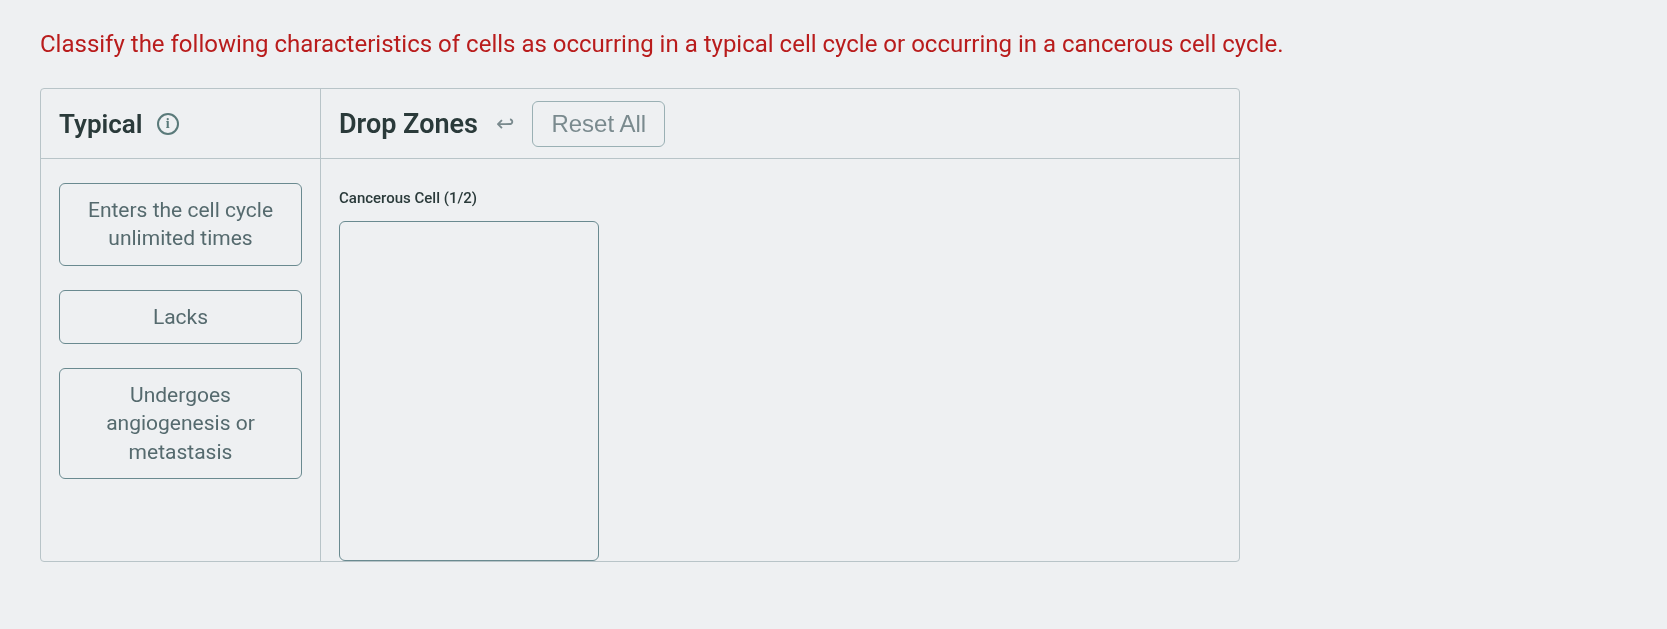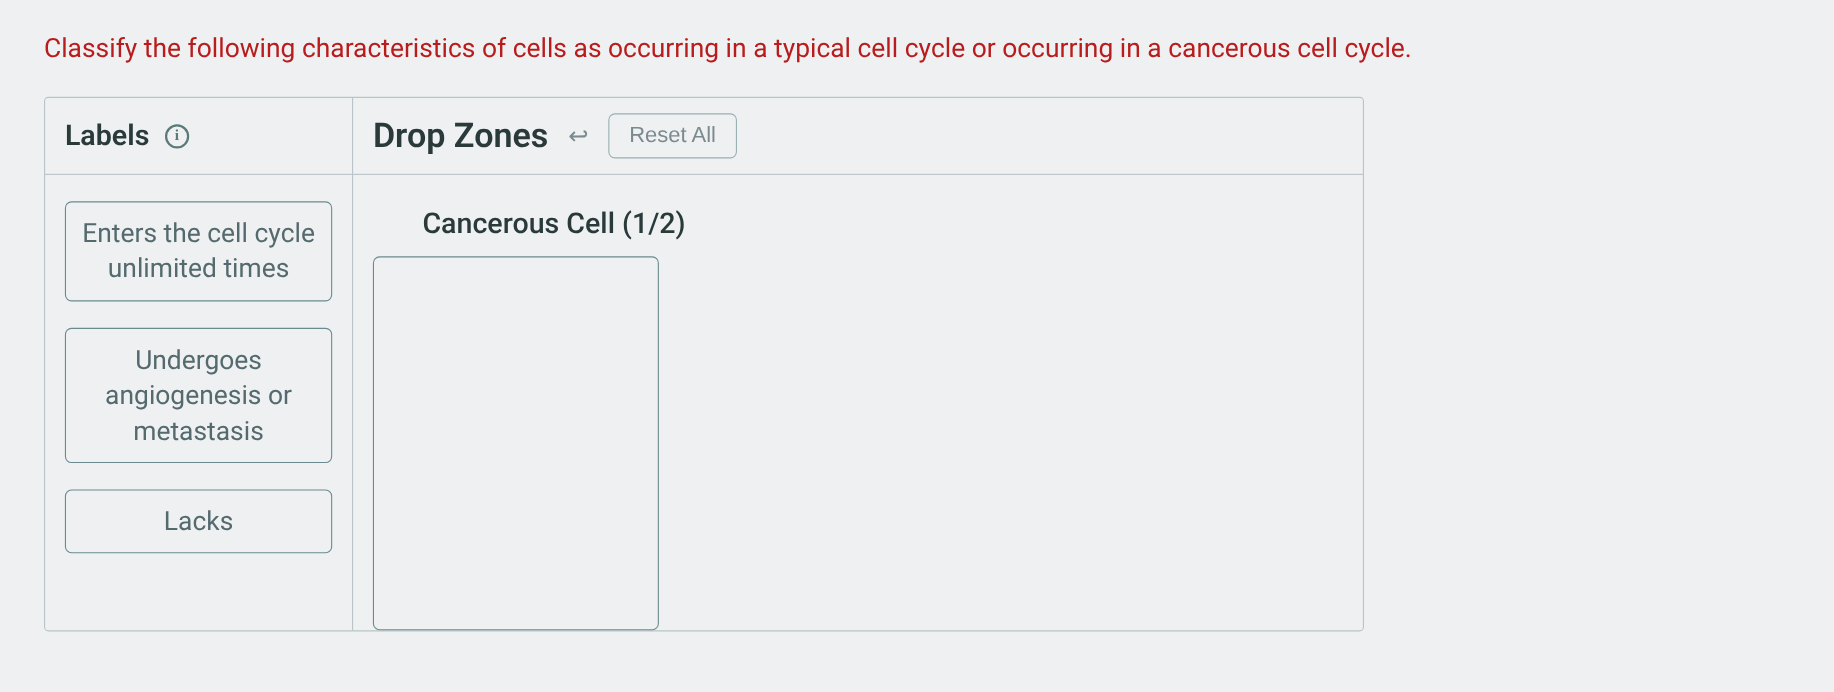--- a/index.html
+++ b/index.html
@@ -144,7 +144,7 @@
 
   <div class="labels-col">
     <div class="labels-header">
-      <span class="labels-title">Labels</span>
+      <span class="labels-title">Typical</span>
       <span class="info-icon">i</span>
     </div>
     <div class="labels-body">

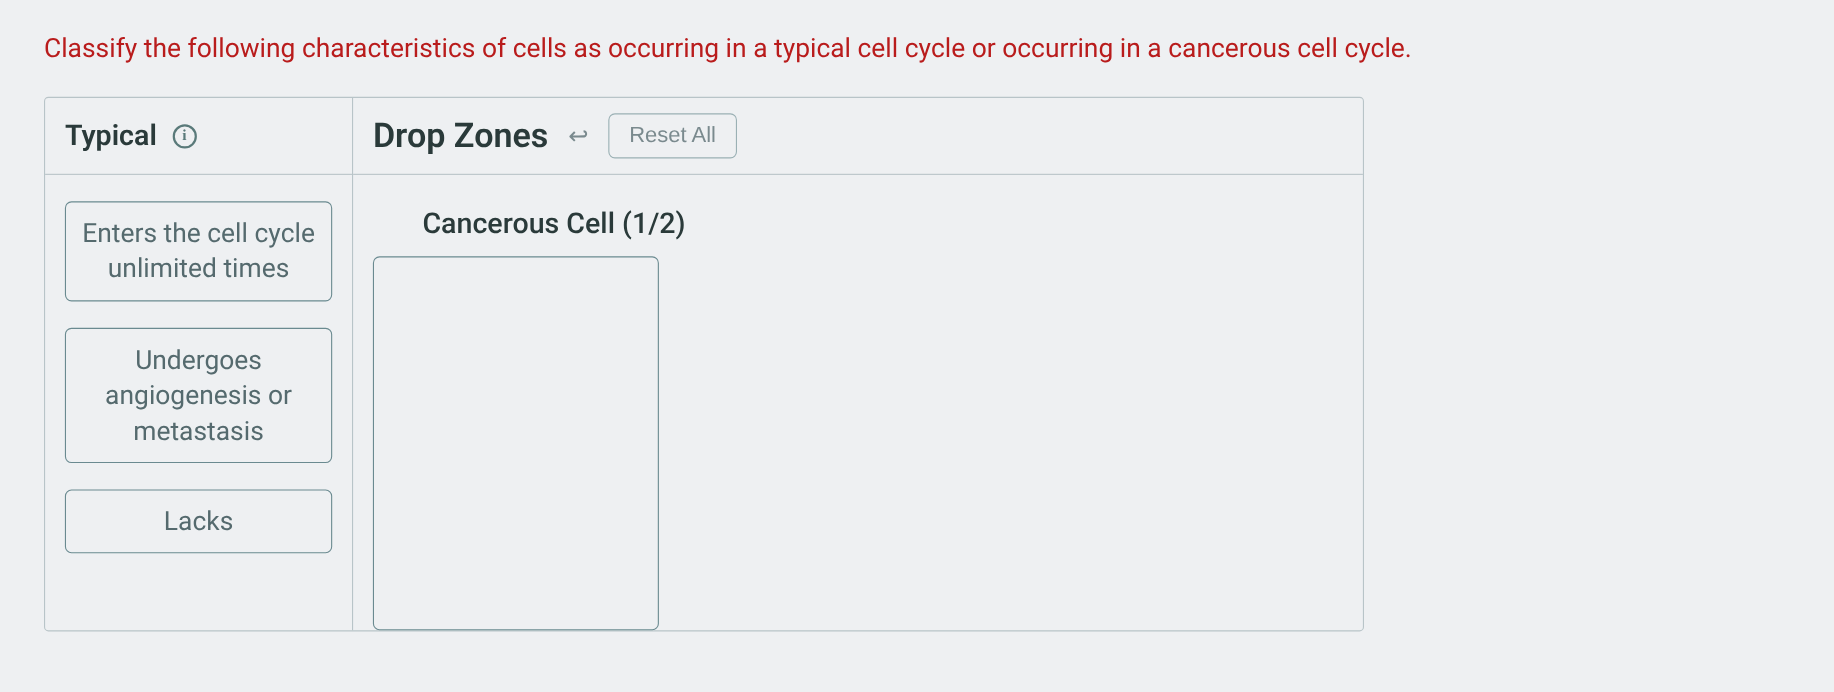--- a/index.html
+++ b/index.html
@@ -92,7 +92,7 @@
     gap: 18px;
   }
   .dz-title {
-    font-size: 31px;
+    font-size: 27px;
     font-weight: 600;
     color: #2a3a3a;
   }

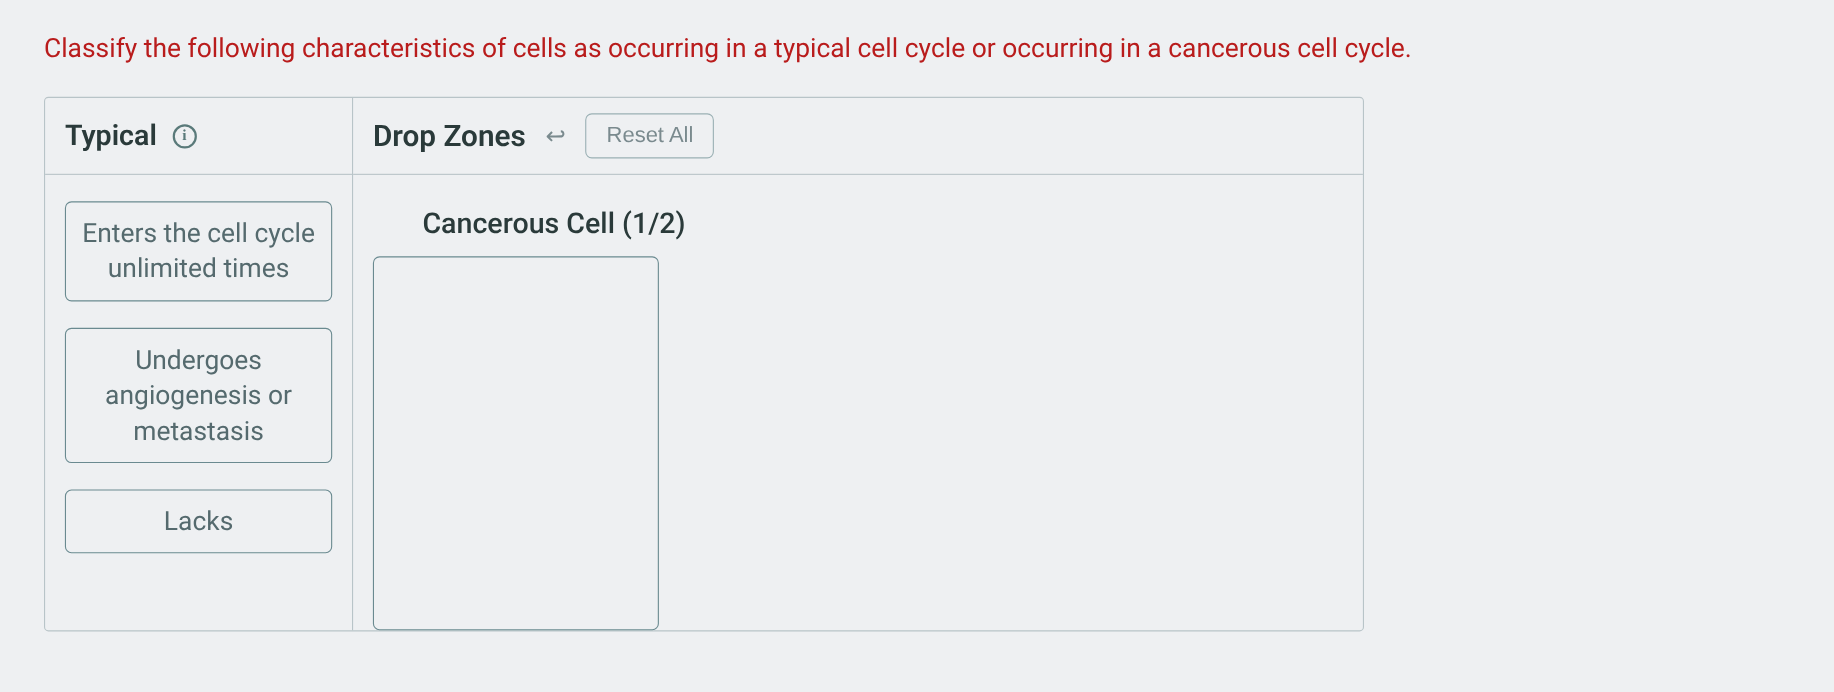--- a/index.html
+++ b/index.html
@@ -107,7 +107,7 @@
     border-radius: 6px;
     background: transparent;
     padding: 8px 18px;
-    font-size: 20px;
+    font-size: 24px;
     color: #7a8a8e;
     cursor: pointer;
   }

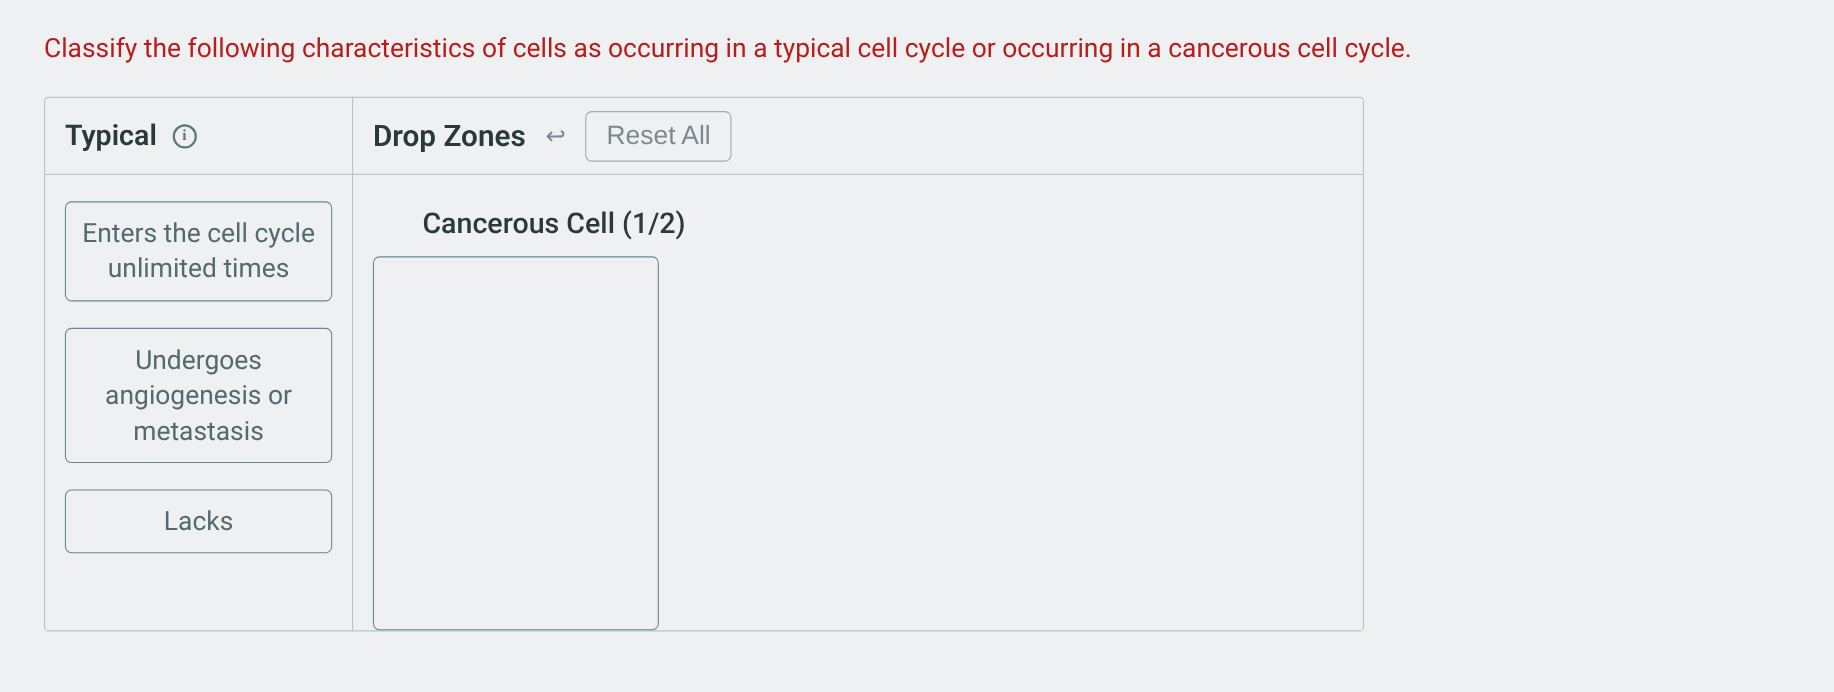--- a/index.html
+++ b/index.html
@@ -69,7 +69,7 @@
     background: #eef0f2;
     padding: 12px 10px;
     text-align: center;
-    font-size: 24px;
+    font-size: 21px;
     color: #556a6e;
     line-height: 1.35;
     cursor: grab;

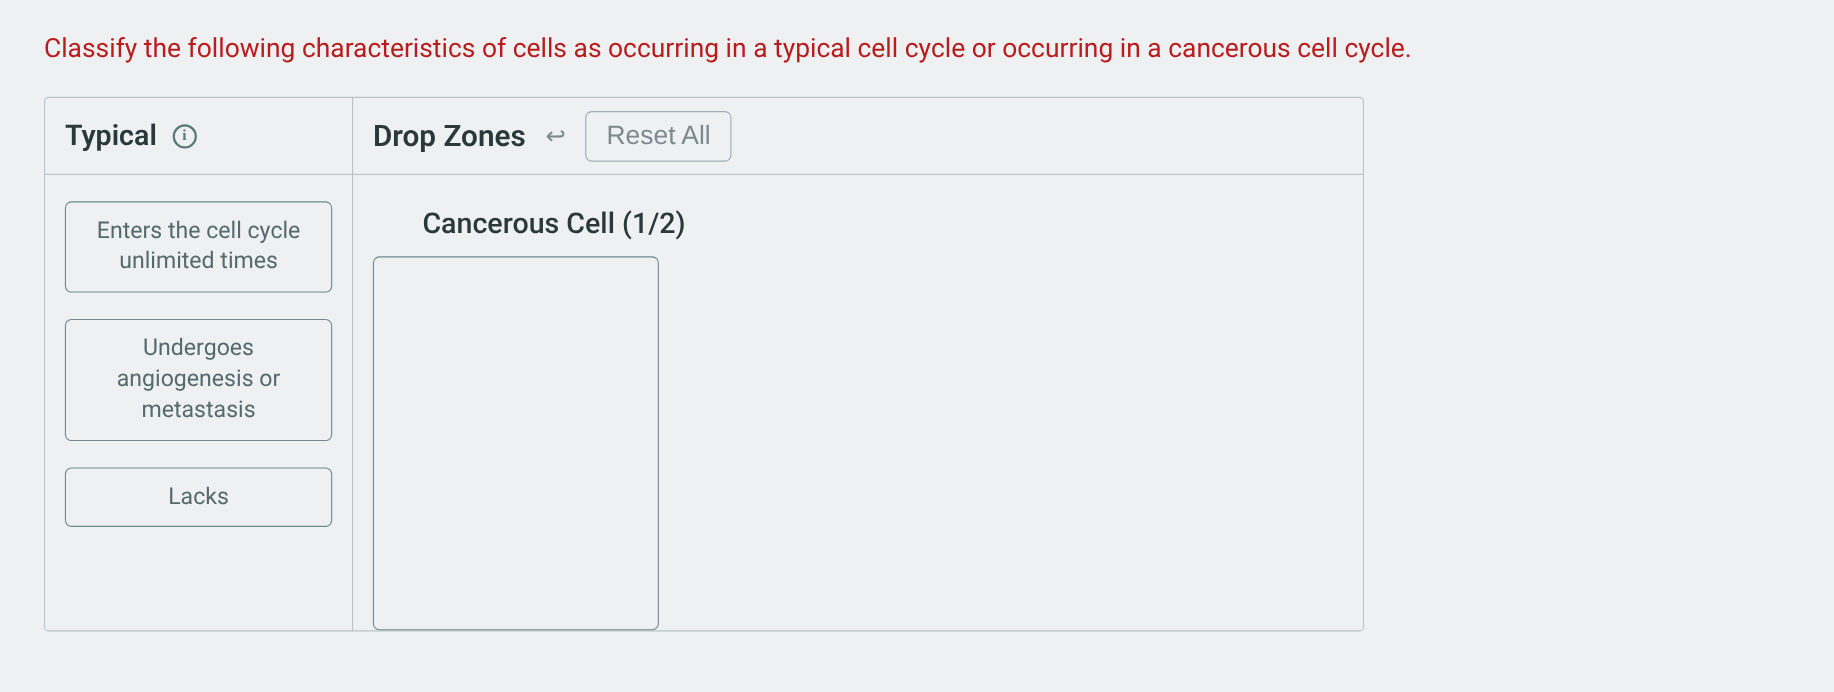--- a/index.html
+++ b/index.html
@@ -122,10 +122,9 @@
     gap: 14px;
   }
   .zone-title {
-    font-size: 26px;
+    font-size: 15px;
     font-weight: 500;
     color: #2a3a3a;
-    margin-left: 45px;
   }
   .zone-box {
     width: 260px;

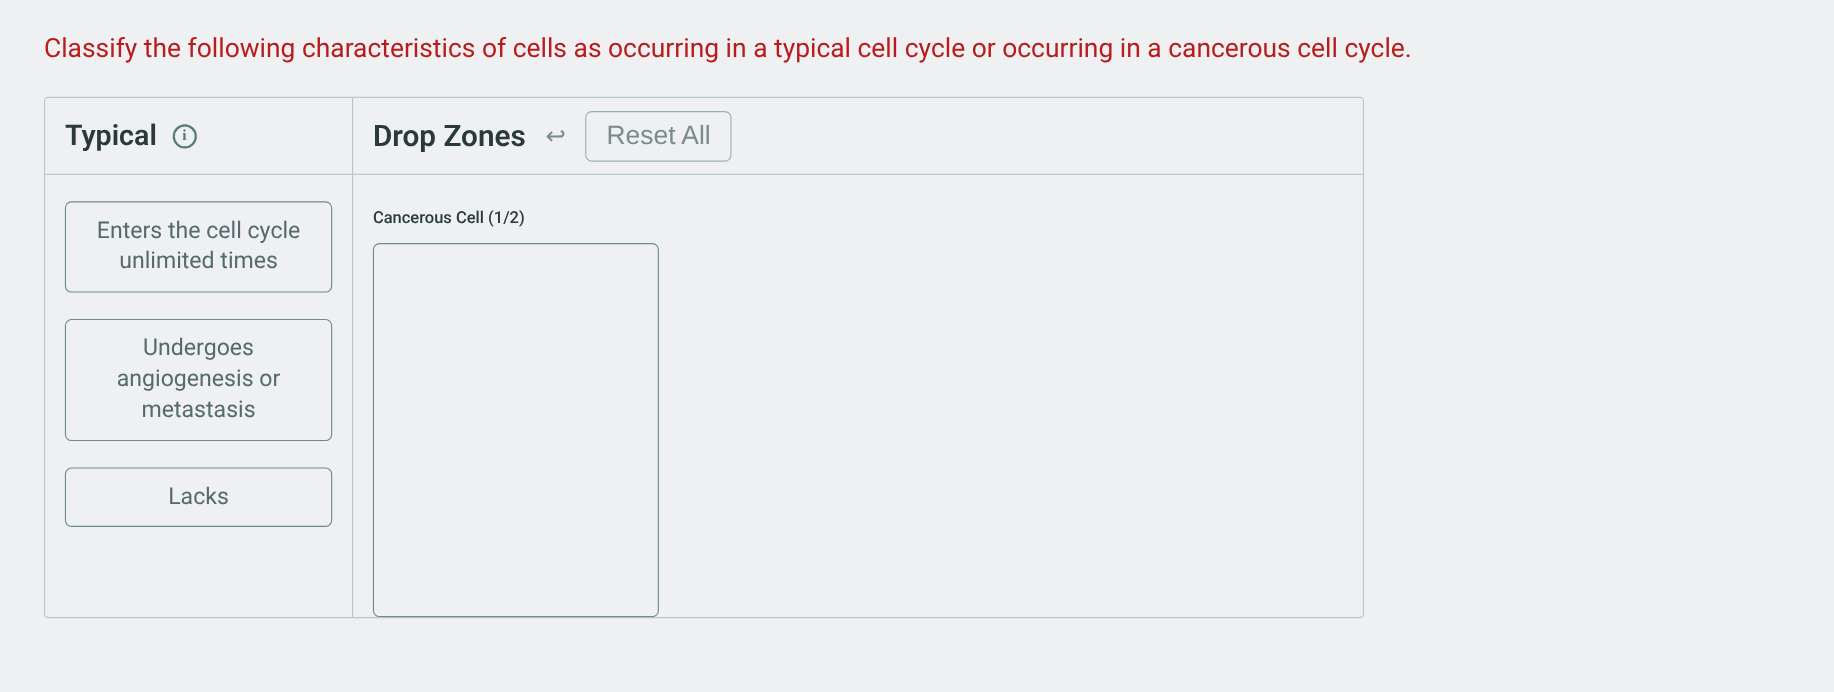--- a/index.html
+++ b/index.html
@@ -148,8 +148,8 @@
     </div>
     <div class="labels-body">
       <div class="label-card">Enters the cell cycle unlimited times</div>
+      <div class="label-card cut">Lacks</div>
       <div class="label-card">Undergoes angiogenesis or metastasis</div>
-      <div class="label-card cut">Lacks</div>
     </div>
   </div>
 

